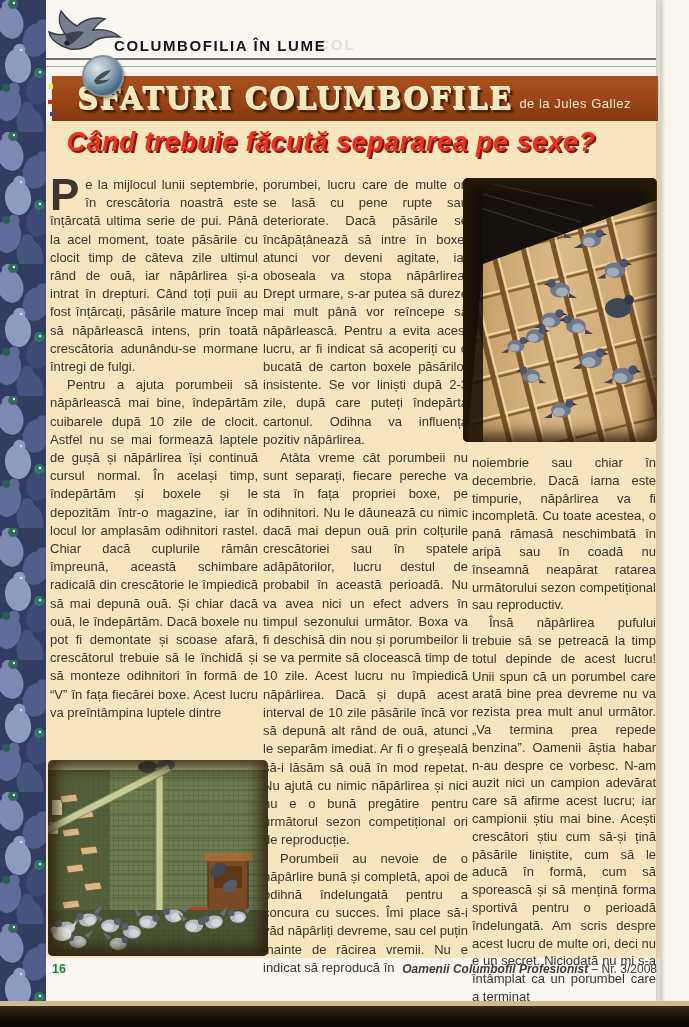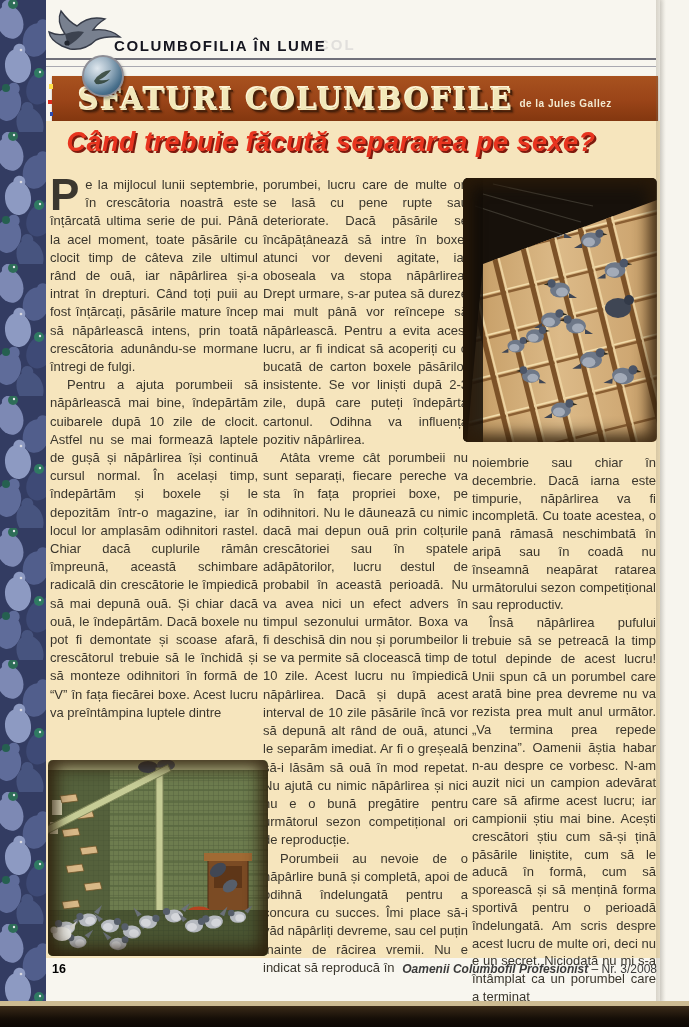--- a/index.html
+++ b/index.html
@@ -29,7 +29,7 @@
           display:flex;align-items:center;padding-left:26px;box-sizing:border-box;box-shadow:0 1px 2px rgba(0,0,0,.25);}
   .banner-title{font-family:"DejaVu Serif",serif;font-weight:bold;font-size:29px;letter-spacing:1.5px;color:#f2e8ba;
                 text-shadow:-1px -1px 0 #fdf6d8,2px 2px 0 #49210a,3px 3px 2px rgba(0,0,0,.4);transform:scaleY(1.05);}
-  .banner-byline{font-size:10px;font-weight:bold;color:#f3ead0;margin-left:6px;margin-top:10px;letter-spacing:.5px;}
+  .banner-byline{font-size:13px;font-weight:normal;color:#f3ead0;margin-left:6px;margin-top:10px;letter-spacing:.5px;}
   .speck1{left:49px;top:84px;width:4px;height:5px;background:#ffe14a;}
   .speck2{left:48px;top:100px;width:4px;height:4px;background:#d92a1d;}
   .speck3{left:50px;top:112px;width:3px;height:4px;background:#2a4ab0;}

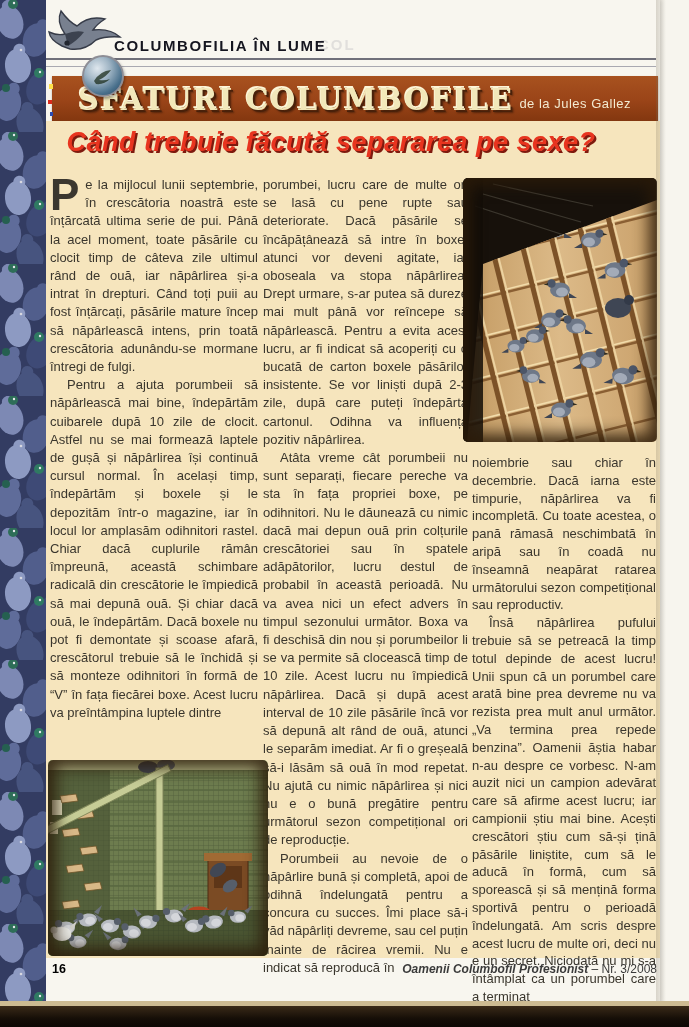--- a/index.html
+++ b/index.html
@@ -57,7 +57,7 @@
   .photo-aviary{left:48px;top:760px;width:220px;height:196px;}
 
   
-  .page-number{left:52px;top:962px;font-size:12.5px;font-weight:bold;color:#000000;}
+  .page-number{left:52px;top:962px;font-size:12.5px;font-weight:bold;color:#15803d;}
   .citation{right:32px;top:962px;font-size:12px;color:#3a3a3a;}
   .citation .mag{font-weight:bold;font-style:italic;}
   .bottom-line{left:0;top:1001px;width:689px;height:5px;background:#cdbb92;}

